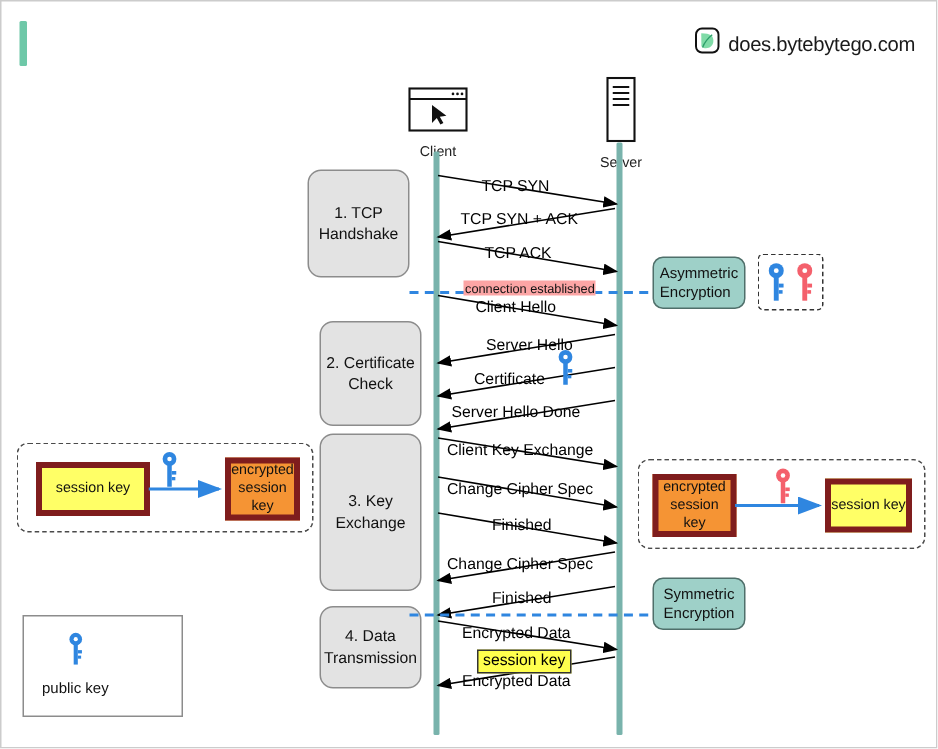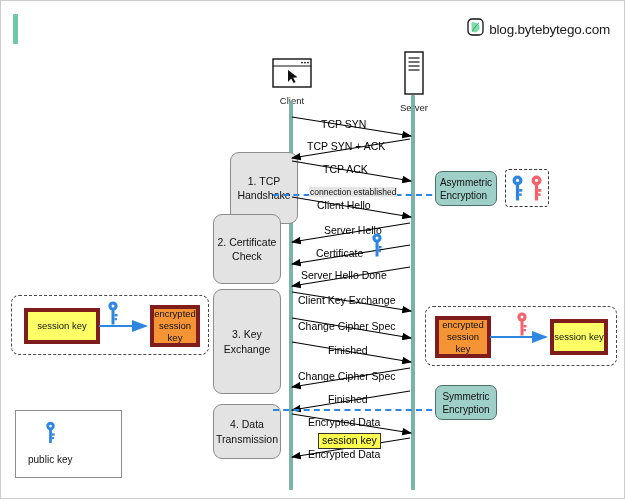--- a/index.html
+++ b/index.html
@@ -243,7 +243,7 @@
         <path d="M11.8 5.2 C8.8 7.6 6.6 10.4 5.4 13.6" stroke="#2e9e6b" stroke-width="0.9" fill="none"></path>
       </svg>
     </span>
-    <span id="brand-text">blog.bytebytego.com</span>
+    <span id="brand-text">does.bytebytego.com</span>
   </div>
 
   <div class="actor" id="client-actor">

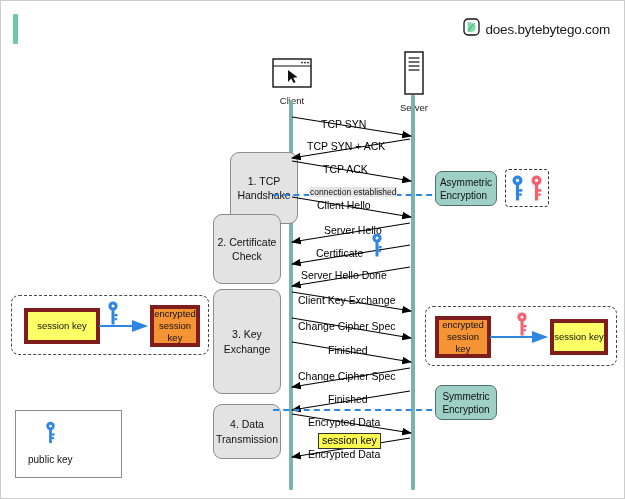--- a/index.html
+++ b/index.html
@@ -96,7 +96,7 @@
     color: #111;
     box-sizing: border-box;
   }
-  #phase-1 { left: 229px; top: 112px; width: 68px; height: 72px; margin-top: 39px; }
+  #phase-1 { left: 204px; top: 112px; width: 68px; height: 72px; }
   #phase-2 { left: 212px; top: 213px; width: 68px; height: 70px; }
   #phase-3 { left: 212px; top: 288px; width: 68px; height: 105px; }
   #phase-4 { left: 212px; top: 403px; width: 68px; height: 55px; }

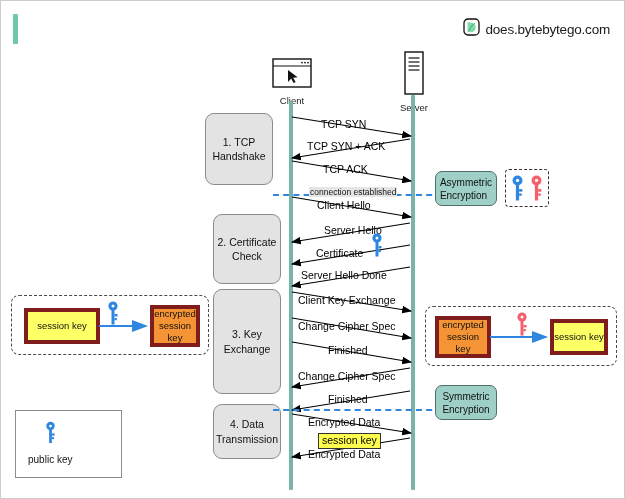--- a/index.html
+++ b/index.html
@@ -123,7 +123,7 @@
     top: 186px;
     font-size: 8.5px;
     color: #111;
-    background: #e5e5e5;
+    background: #fca5a5;
     padding: 0 1px;
     white-space: nowrap;
   }

